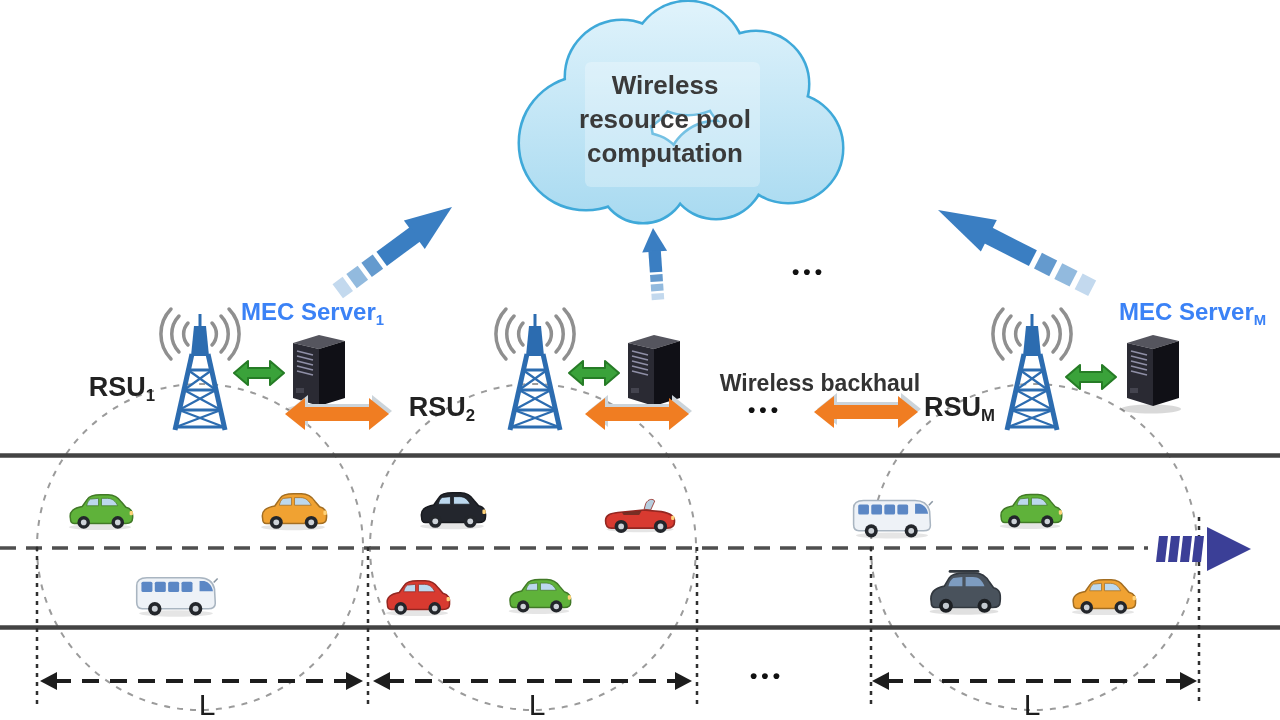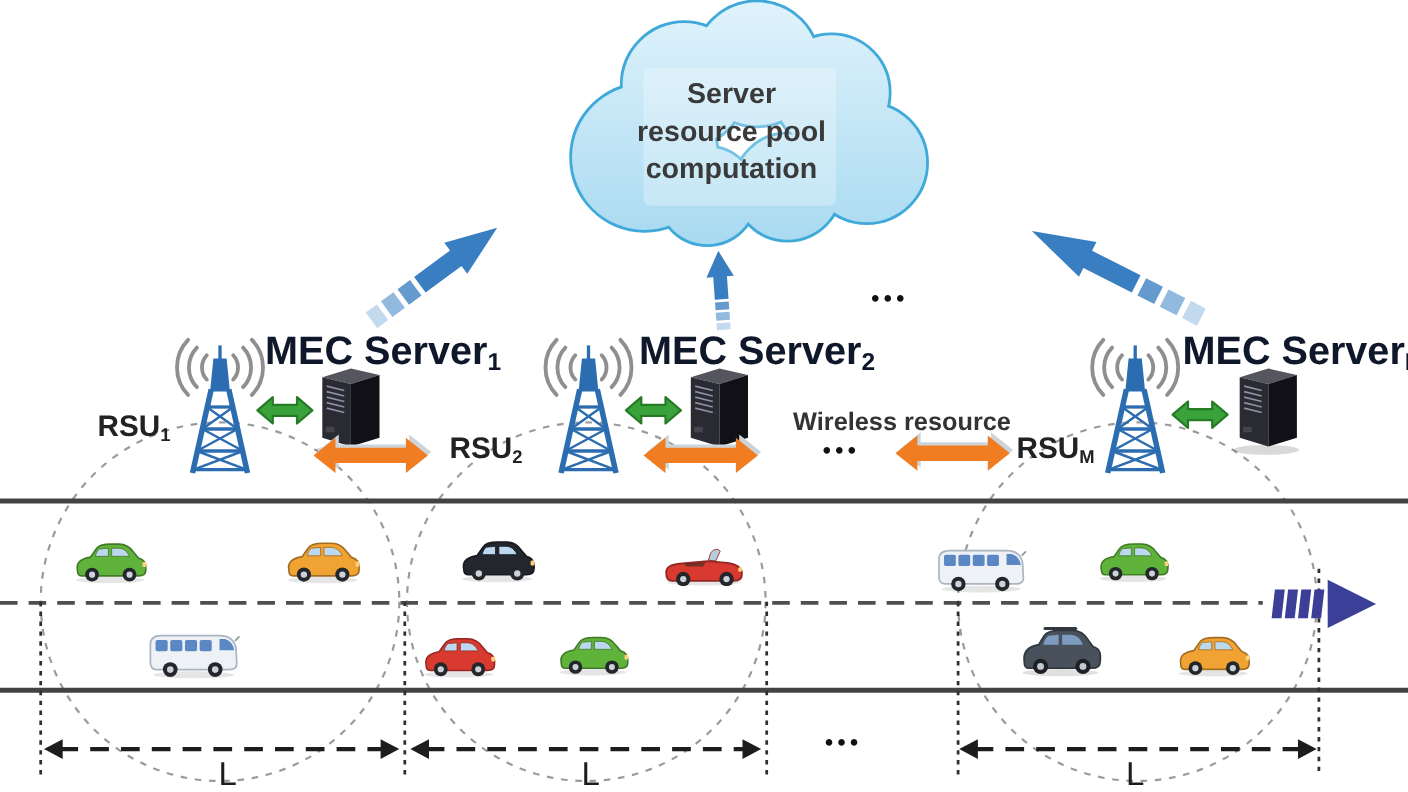--- a/index.html
+++ b/index.html
@@ -369,7 +369,7 @@
     </div>
 
 <div class="ovl cloud-text" style="left:535px;top:68px;">
-  <div>Server</div>
+  <div>Wireless</div>
   <div>resource pool</div>
   <div>computation</div>
 </div>

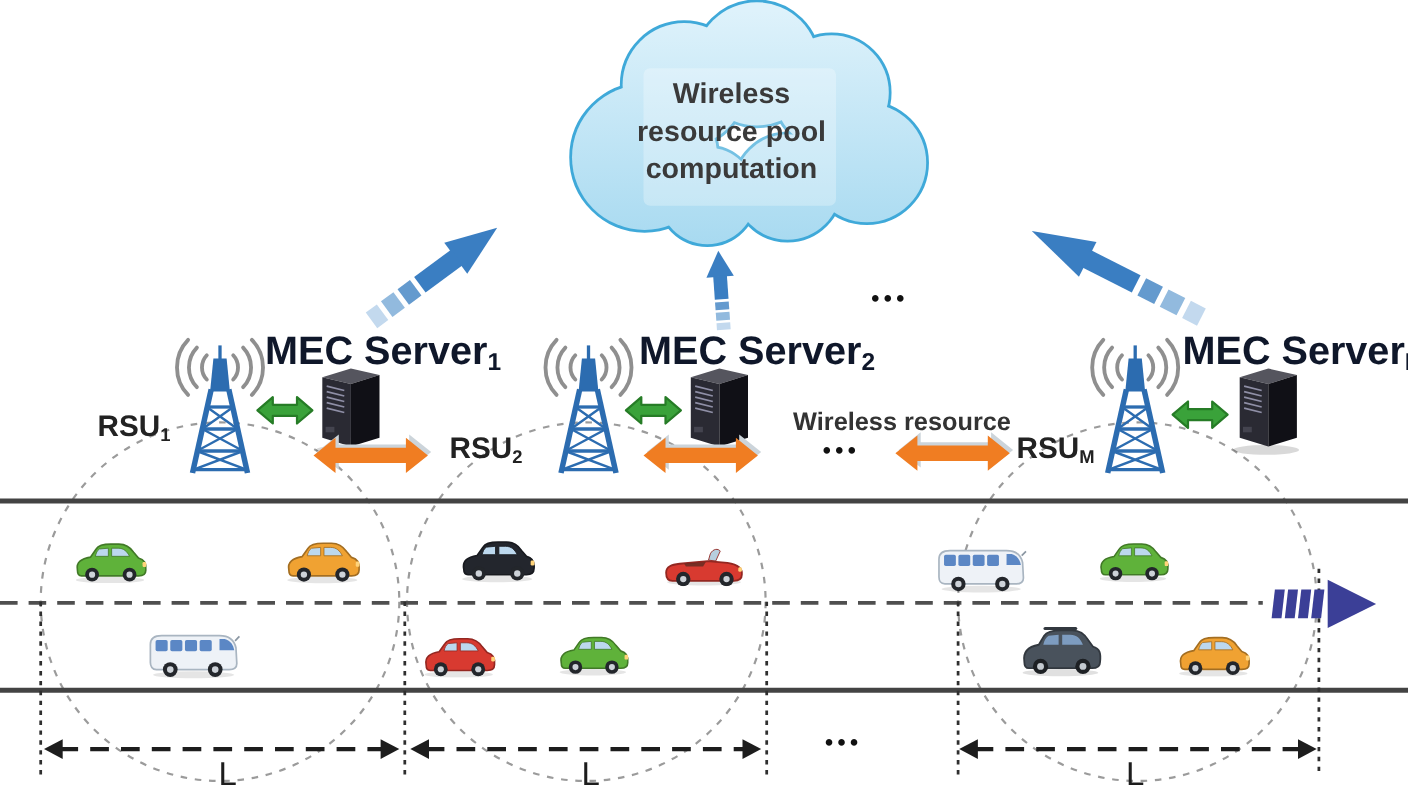--- a/index.html
+++ b/index.html
@@ -8,7 +8,7 @@
   #bg{position:absolute;left:0;top:0;}
   .ovl{position:absolute;white-space:nowrap;}
   .cloud-text{width:260px;text-align:center;font-size:26px;line-height:34px;font-weight:600;color:#3a3a3a;}
-  .mec-label{font-size:36px;font-weight:600;color:#0f172a;}
+  .mec-label{font-size:24px;font-weight:600;color:#3b82f6;}
   .rsu-label{width:100px;text-align:right;font-size:27px;font-weight:600;color:#222;}
   .sub{font-size:0.62em;vertical-align:-5px;font-weight:600;}
   .backhaul-label{width:220px;text-align:center;font-size:23px;font-weight:600;color:#333;}

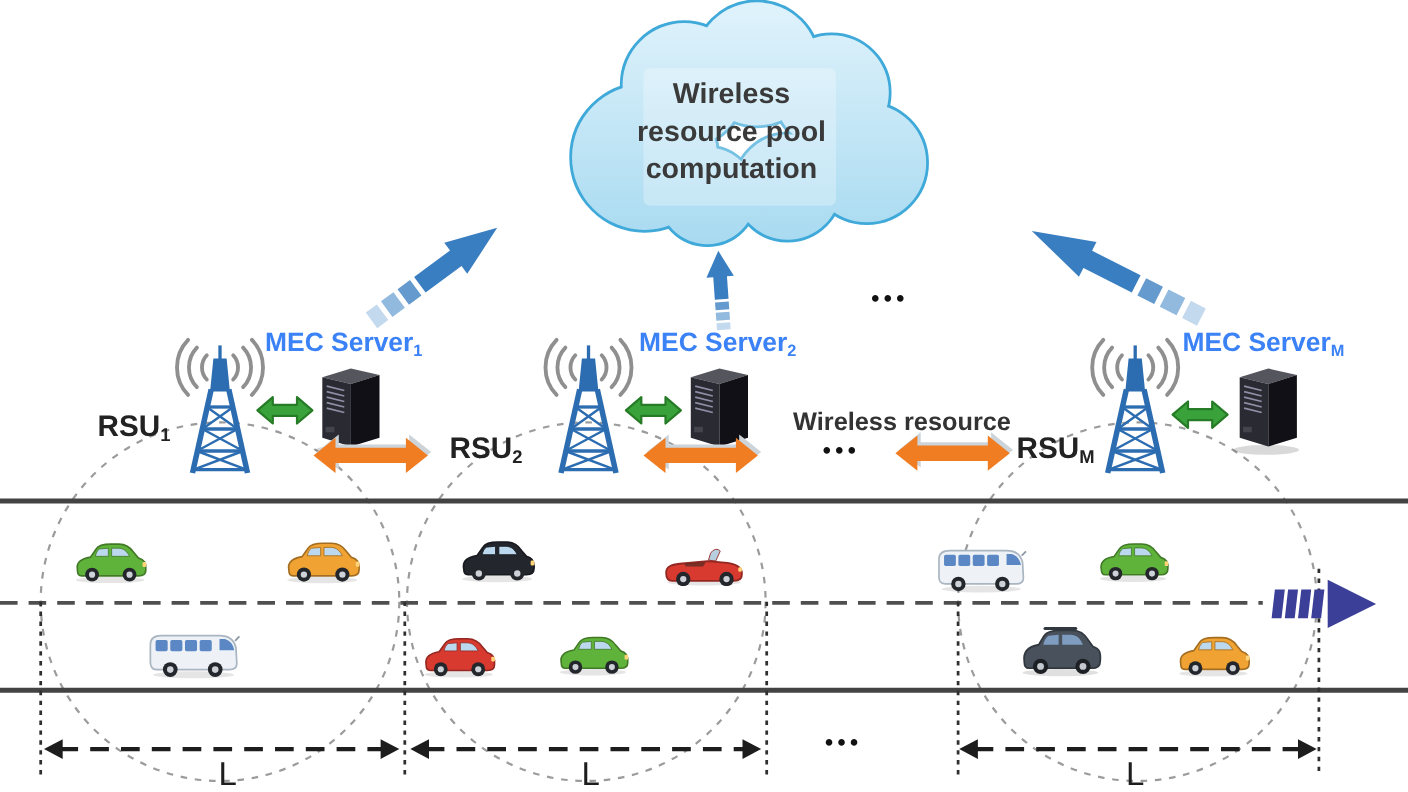--- a/index.html
+++ b/index.html
@@ -377,7 +377,6 @@
 <div class="ovl ellipsis" style="left:792px;top:260px;">•••</div>
 
 <div class="ovl mec-label" style="left:241px;top:298px;"><span>MEC Server</span><span class="sub">1</span></div>
-<div class="ovl mec-label" style="left:581px;top:298px;"><span>MEC Server</span><span class="sub">2</span></div>
 <div class="ovl mec-label" style="left:1075px;top:298px;"><span>MEC Server</span><span class="sub">M</span></div>
 
 <div class="ovl rsu-label" style="left:55px;top:372px;"><span>RSU</span><span class="sub">1</span></div>

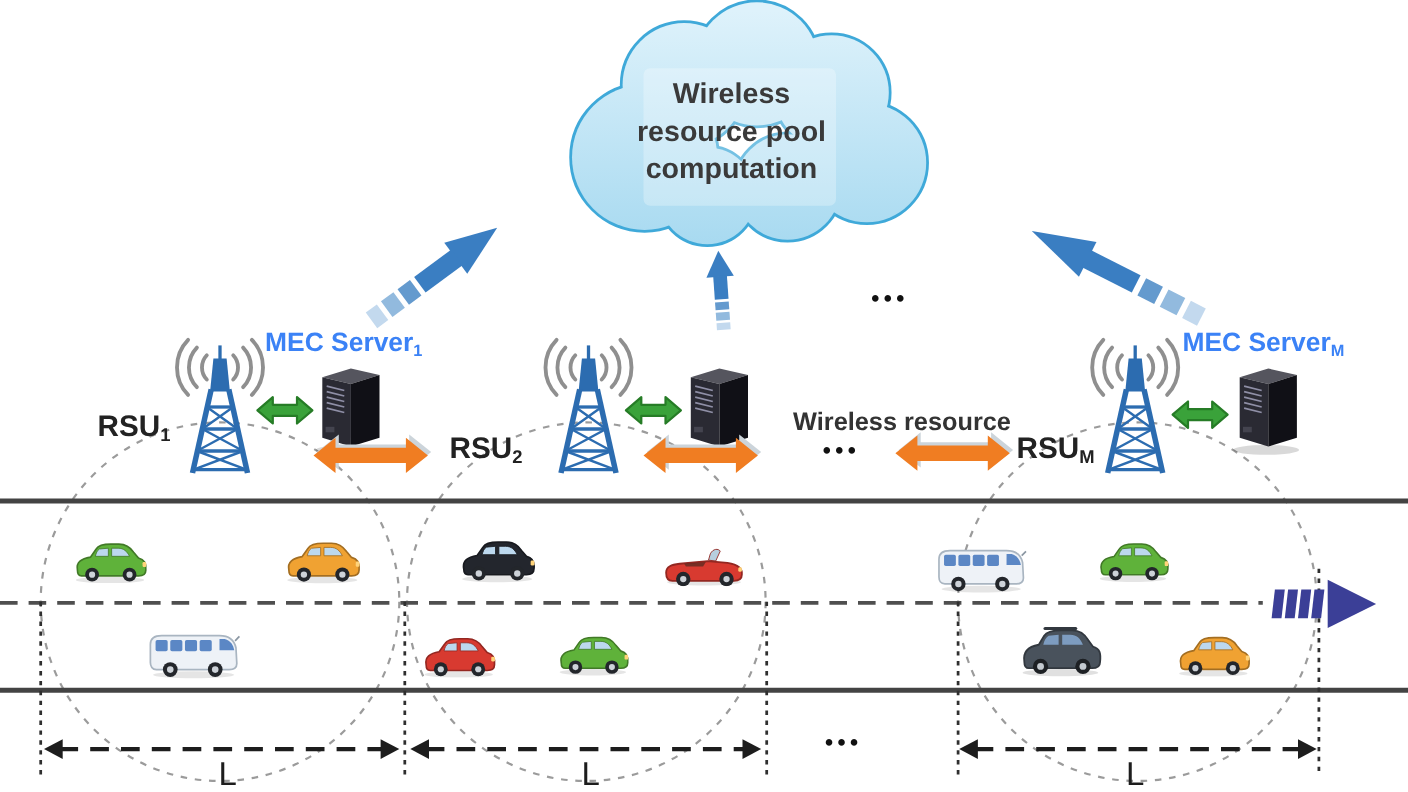--- a/index.html
+++ b/index.html
@@ -377,7 +377,7 @@
 <div class="ovl ellipsis" style="left:792px;top:260px;">•••</div>
 
 <div class="ovl mec-label" style="left:241px;top:298px;"><span>MEC Server</span><span class="sub">1</span></div>
-<div class="ovl mec-label" style="left:1075px;top:298px;"><span>MEC Server</span><span class="sub">M</span></div>
+<div class="ovl mec-label" style="left:1119px;top:298px;"><span>MEC Server</span><span class="sub">M</span></div>
 
 <div class="ovl rsu-label" style="left:55px;top:372px;"><span>RSU</span><span class="sub">1</span></div>
 <div class="ovl rsu-label" style="left:375px;top:392px;"><span>RSU</span><span class="sub">2</span></div>

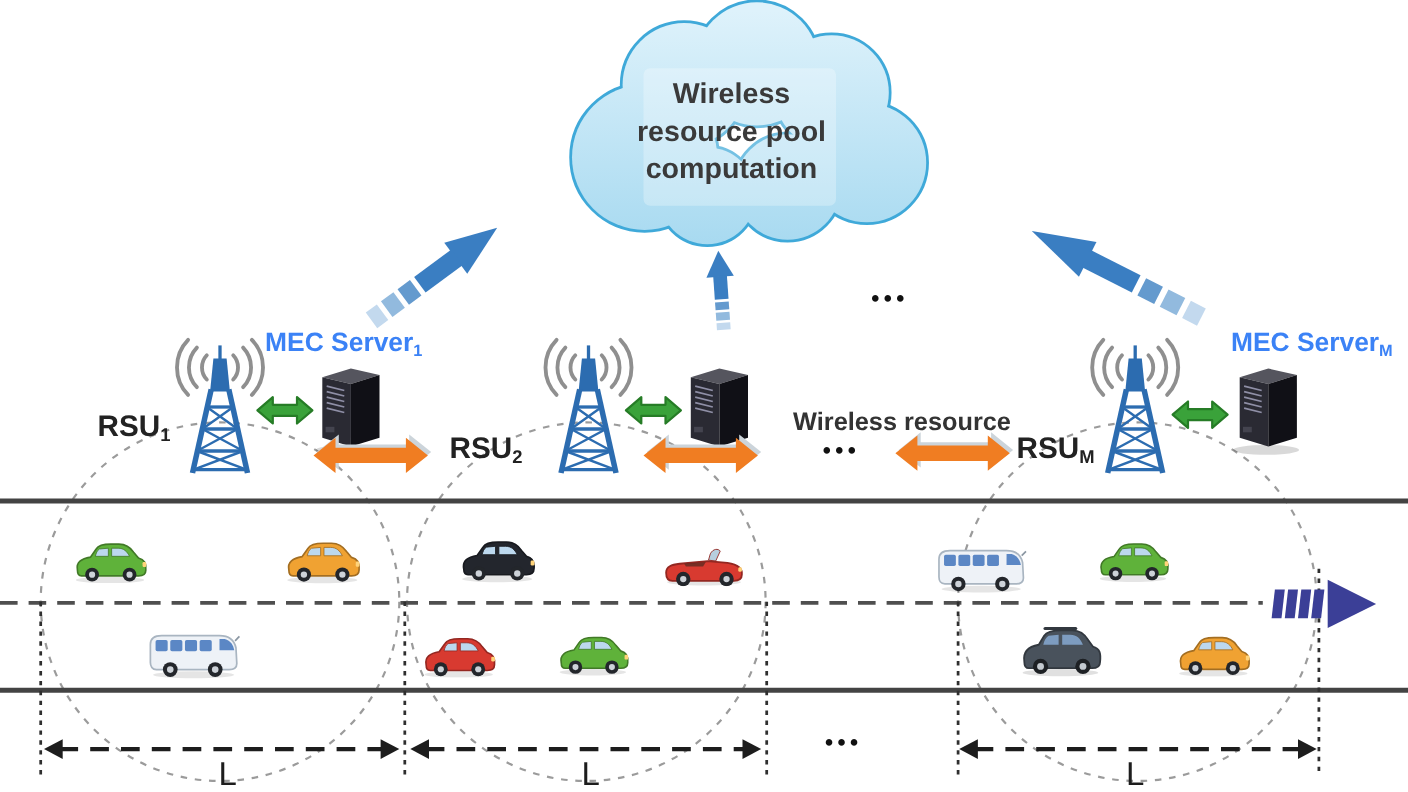--- a/index.html
+++ b/index.html
@@ -383,7 +383,7 @@
 <div class="ovl rsu-label" style="left:375px;top:392px;"><span>RSU</span><span class="sub">2</span></div>
 <div class="ovl rsu-label" style="left:895px;top:392px;"><span>RSU</span><span class="sub">M</span></div>
 
-<div class="ovl backhaul-label" style="left:710px;top:370px;">Wireless resource</div>
+<div class="ovl backhaul-label" style="left:710px;top:370px;">Wireless backhaul</div>
 <div class="ovl ellipsis" style="left:748px;top:398px;">•••</div>
 <div class="ovl ellipsis" style="left:750px;top:664px;">•••</div>
 

